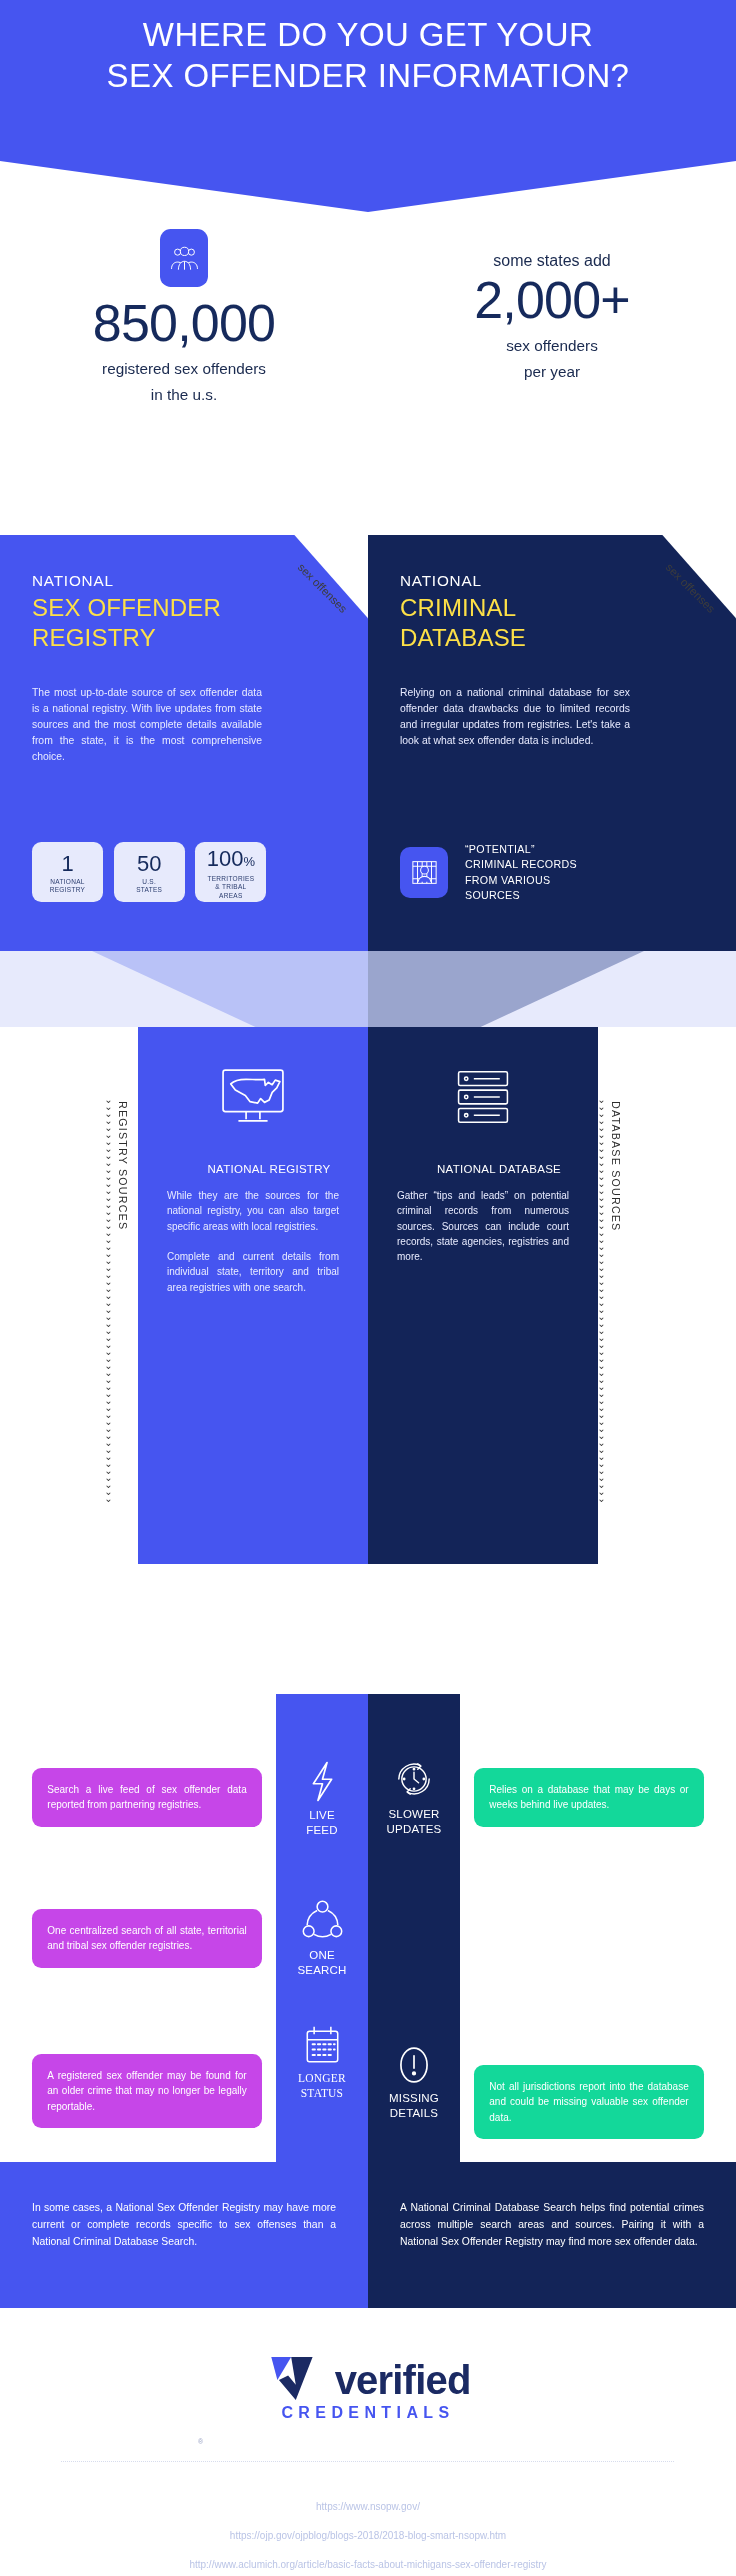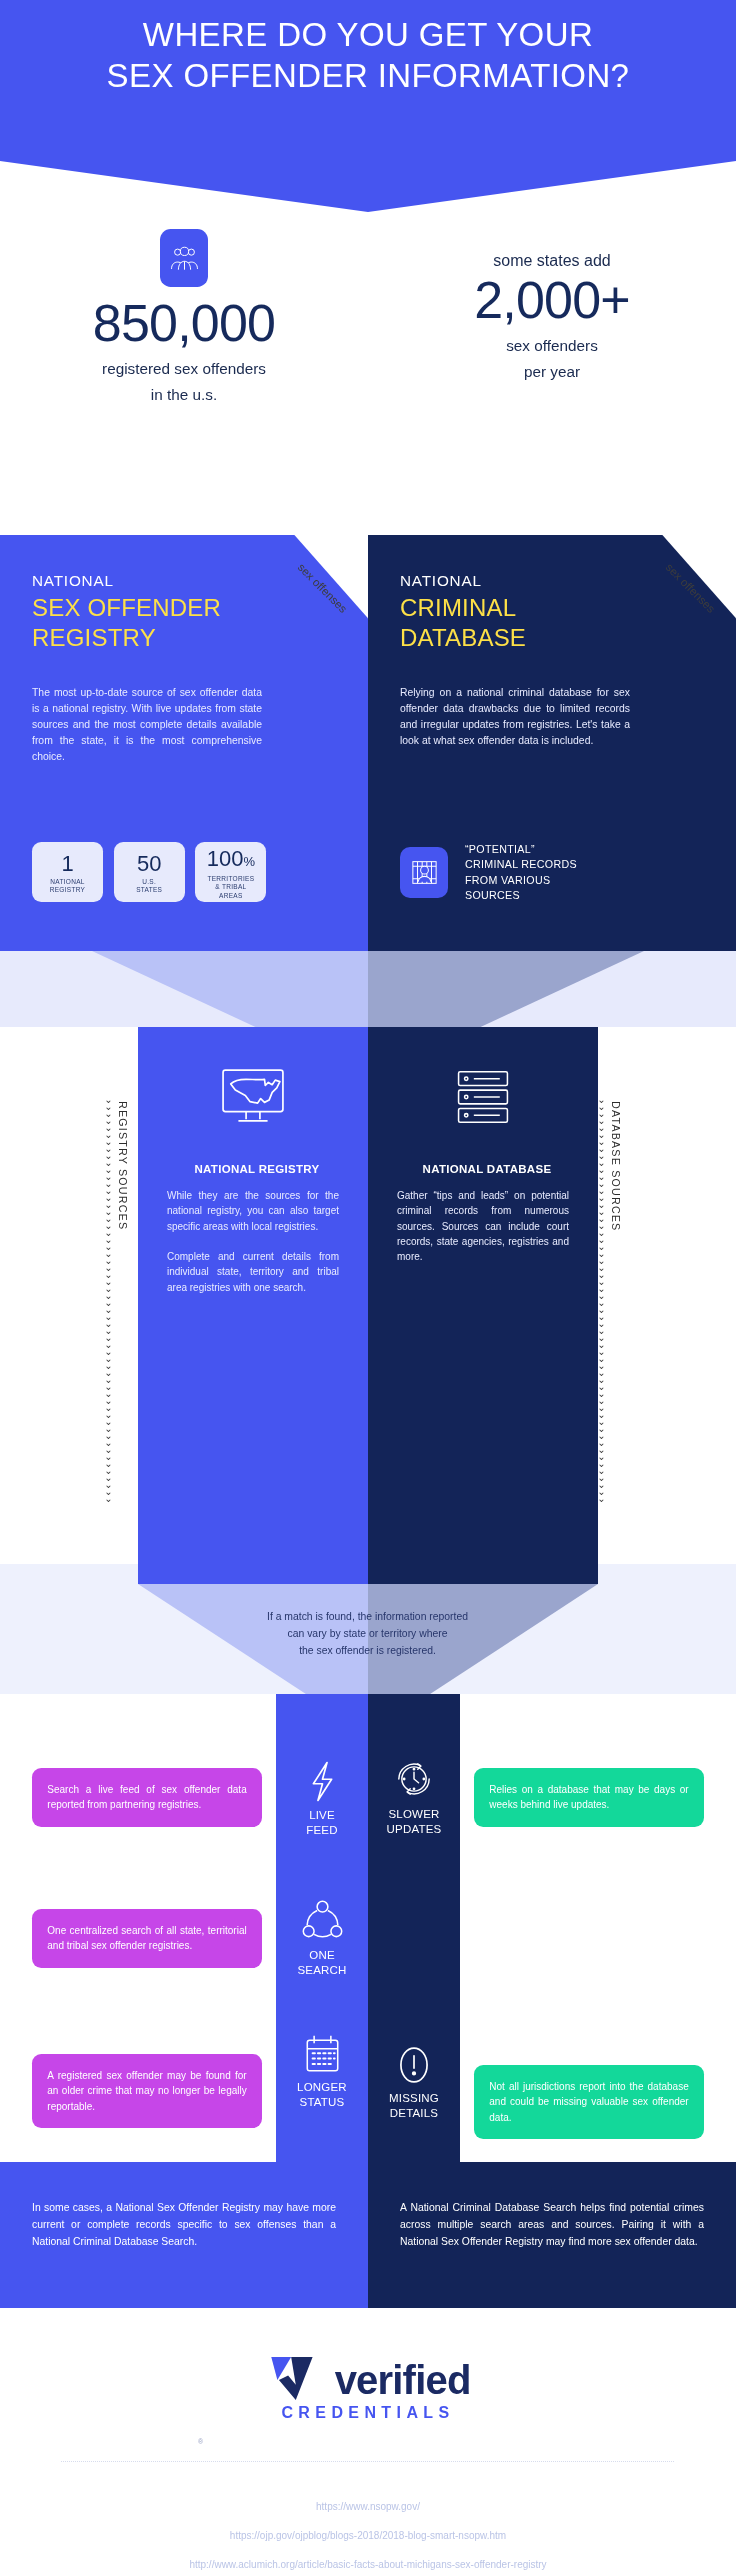--- a/index.html
+++ b/index.html
@@ -106,7 +106,7 @@
   .chev-col-l { left: 103px; top: 69px; height: 429px; }
   .chev-col-r { left: 596px; top: 69px; height: 429px; }
   .src-icon-wrap { position: absolute; left: 0; top: 40px; width: 230px; display: flex; justify-content: center; }
-  .src-head { position: absolute; left: 4px; top: 136px; width: 230px; text-align: center; font-size: 11.5px; color: #fff; font-weight: 700; letter-spacing: 0.3px; }
+  .src-head { position: absolute; left: 16px; top: 136px; width: 230px; text-align: center; font-size: 11.5px; color: #fff; font-weight: 400; letter-spacing: 0.3px; }
   .src-body { position: absolute; left: 29px; top: 161px; width: 172px; font-size: 10px; color: #e9ecff; font-weight: 300; line-height: 15.3px; text-align: justify; }
   .src-body p + p { margin-top: 15.3px; }
 

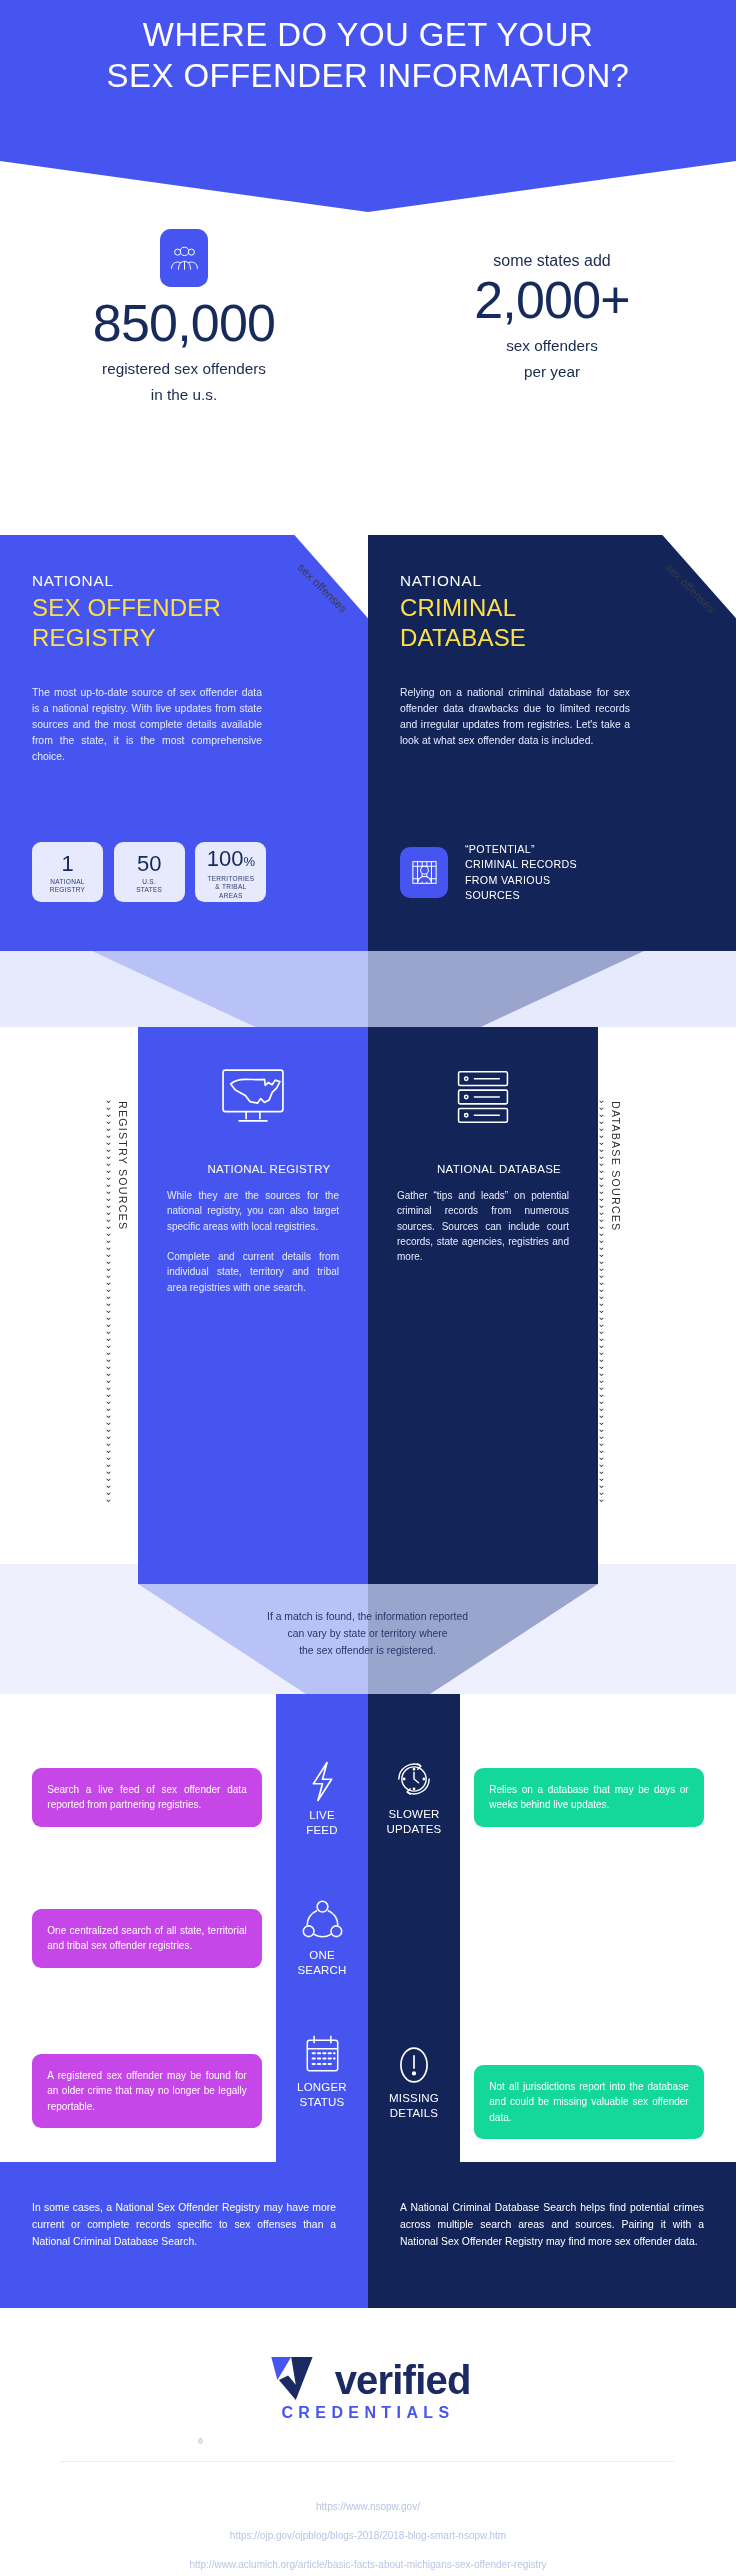--- a/index.html
+++ b/index.html
@@ -419,17 +419,6 @@
     <div class="vlabel vlabel-r">DATABASE SOURCES</div>
   </div>
 
-  <div class="funnel2">
-    <div class="f2-topL"></div>
-    <div class="f2-topR"></div>
-    <div class="f2-wedgeL"></div>
-    <div class="f2-wedgeR"></div>
-    <div class="f2-note">
-      <div>If a match is found, the information reported</div>
-      <div>can vary by state or territory where</div>
-      <div>the sex offender is registered.</div>
-    </div>
-  </div>
 
   <div class="cards">
     <div class="col-mid-left"></div>

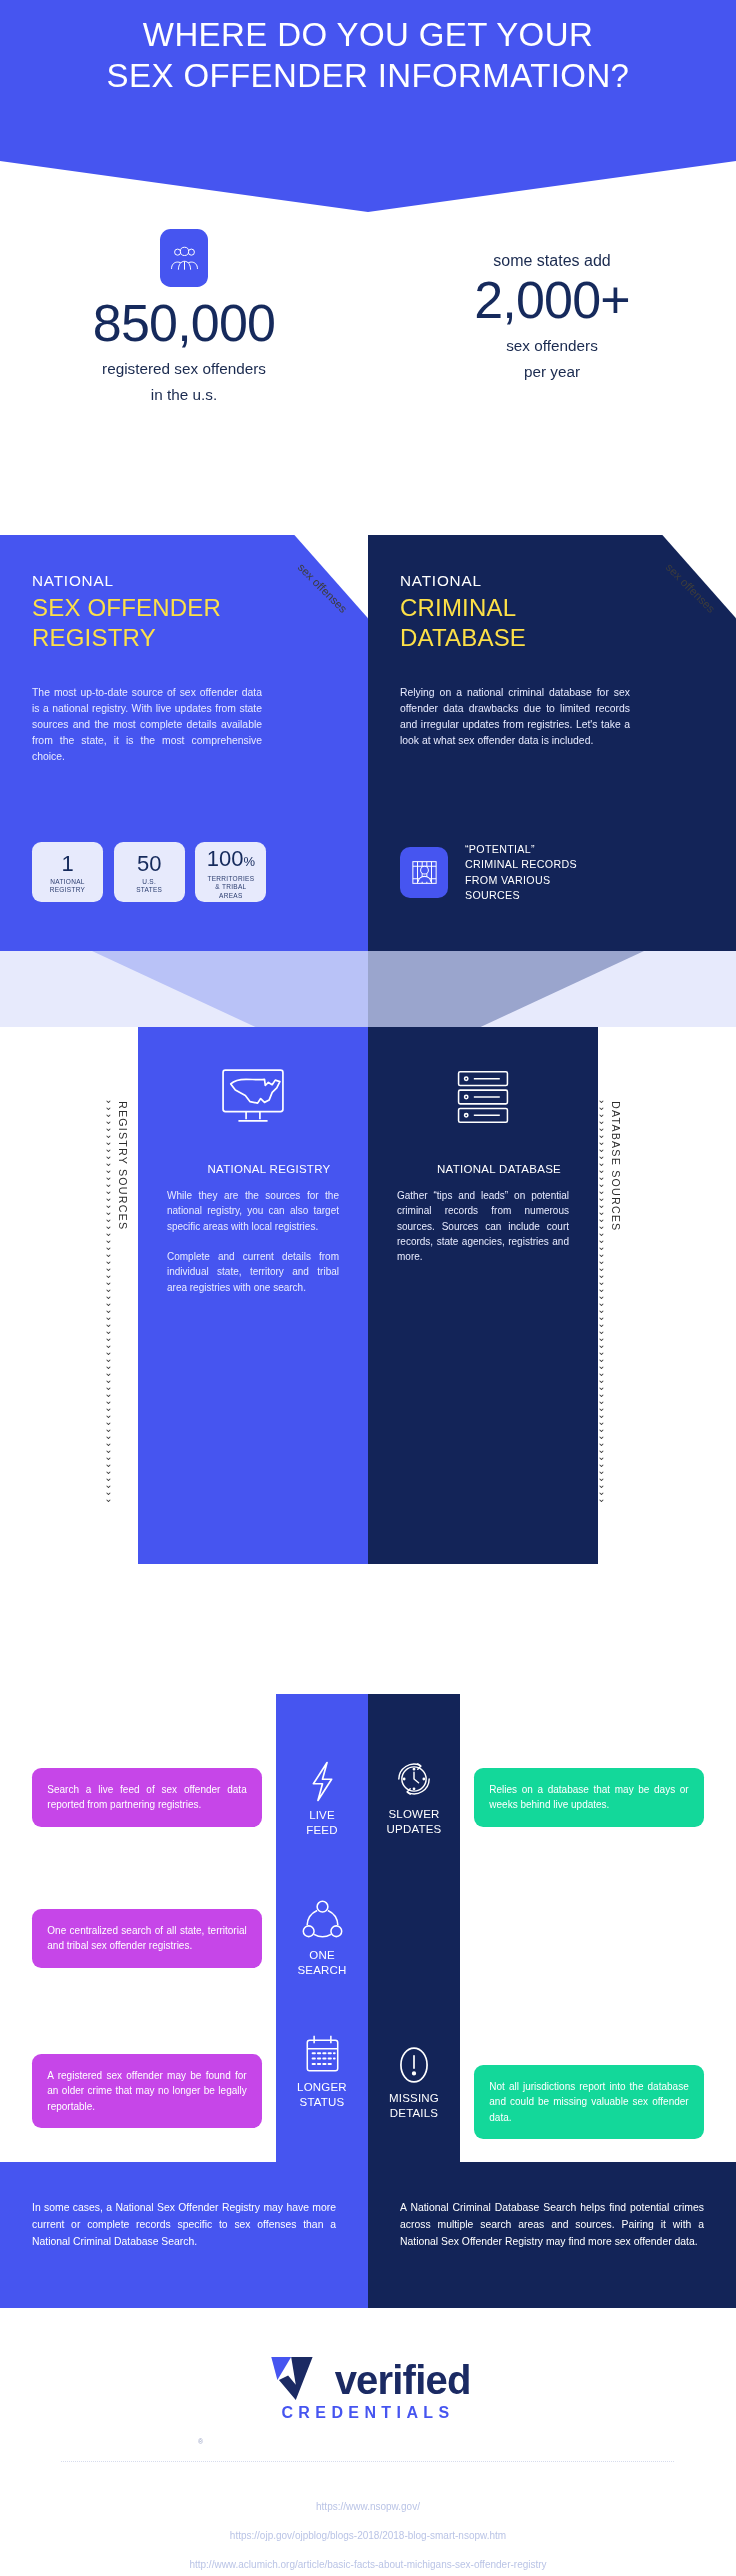--- a/index.html
+++ b/index.html
@@ -473,7 +473,7 @@
     </div>
 
     <div class="card card-pink" style="top:360px;">A registered sex offender may be found for an older crime that may no longer be legally reportable.</div>
-    <div class="mid-item" style="left:276px; top:340px;">
+    <div class="mid-item" style="left:276px; top:331px;font-family:Liberation Serif, serif;">
       <div class="mid-ico">
         <svg width="35" height="40" viewBox="0 0 46 52" fill="none" stroke="#fff" stroke-width="2">
           <rect x="3" y="8" width="40" height="40" rx="3"></rect>

